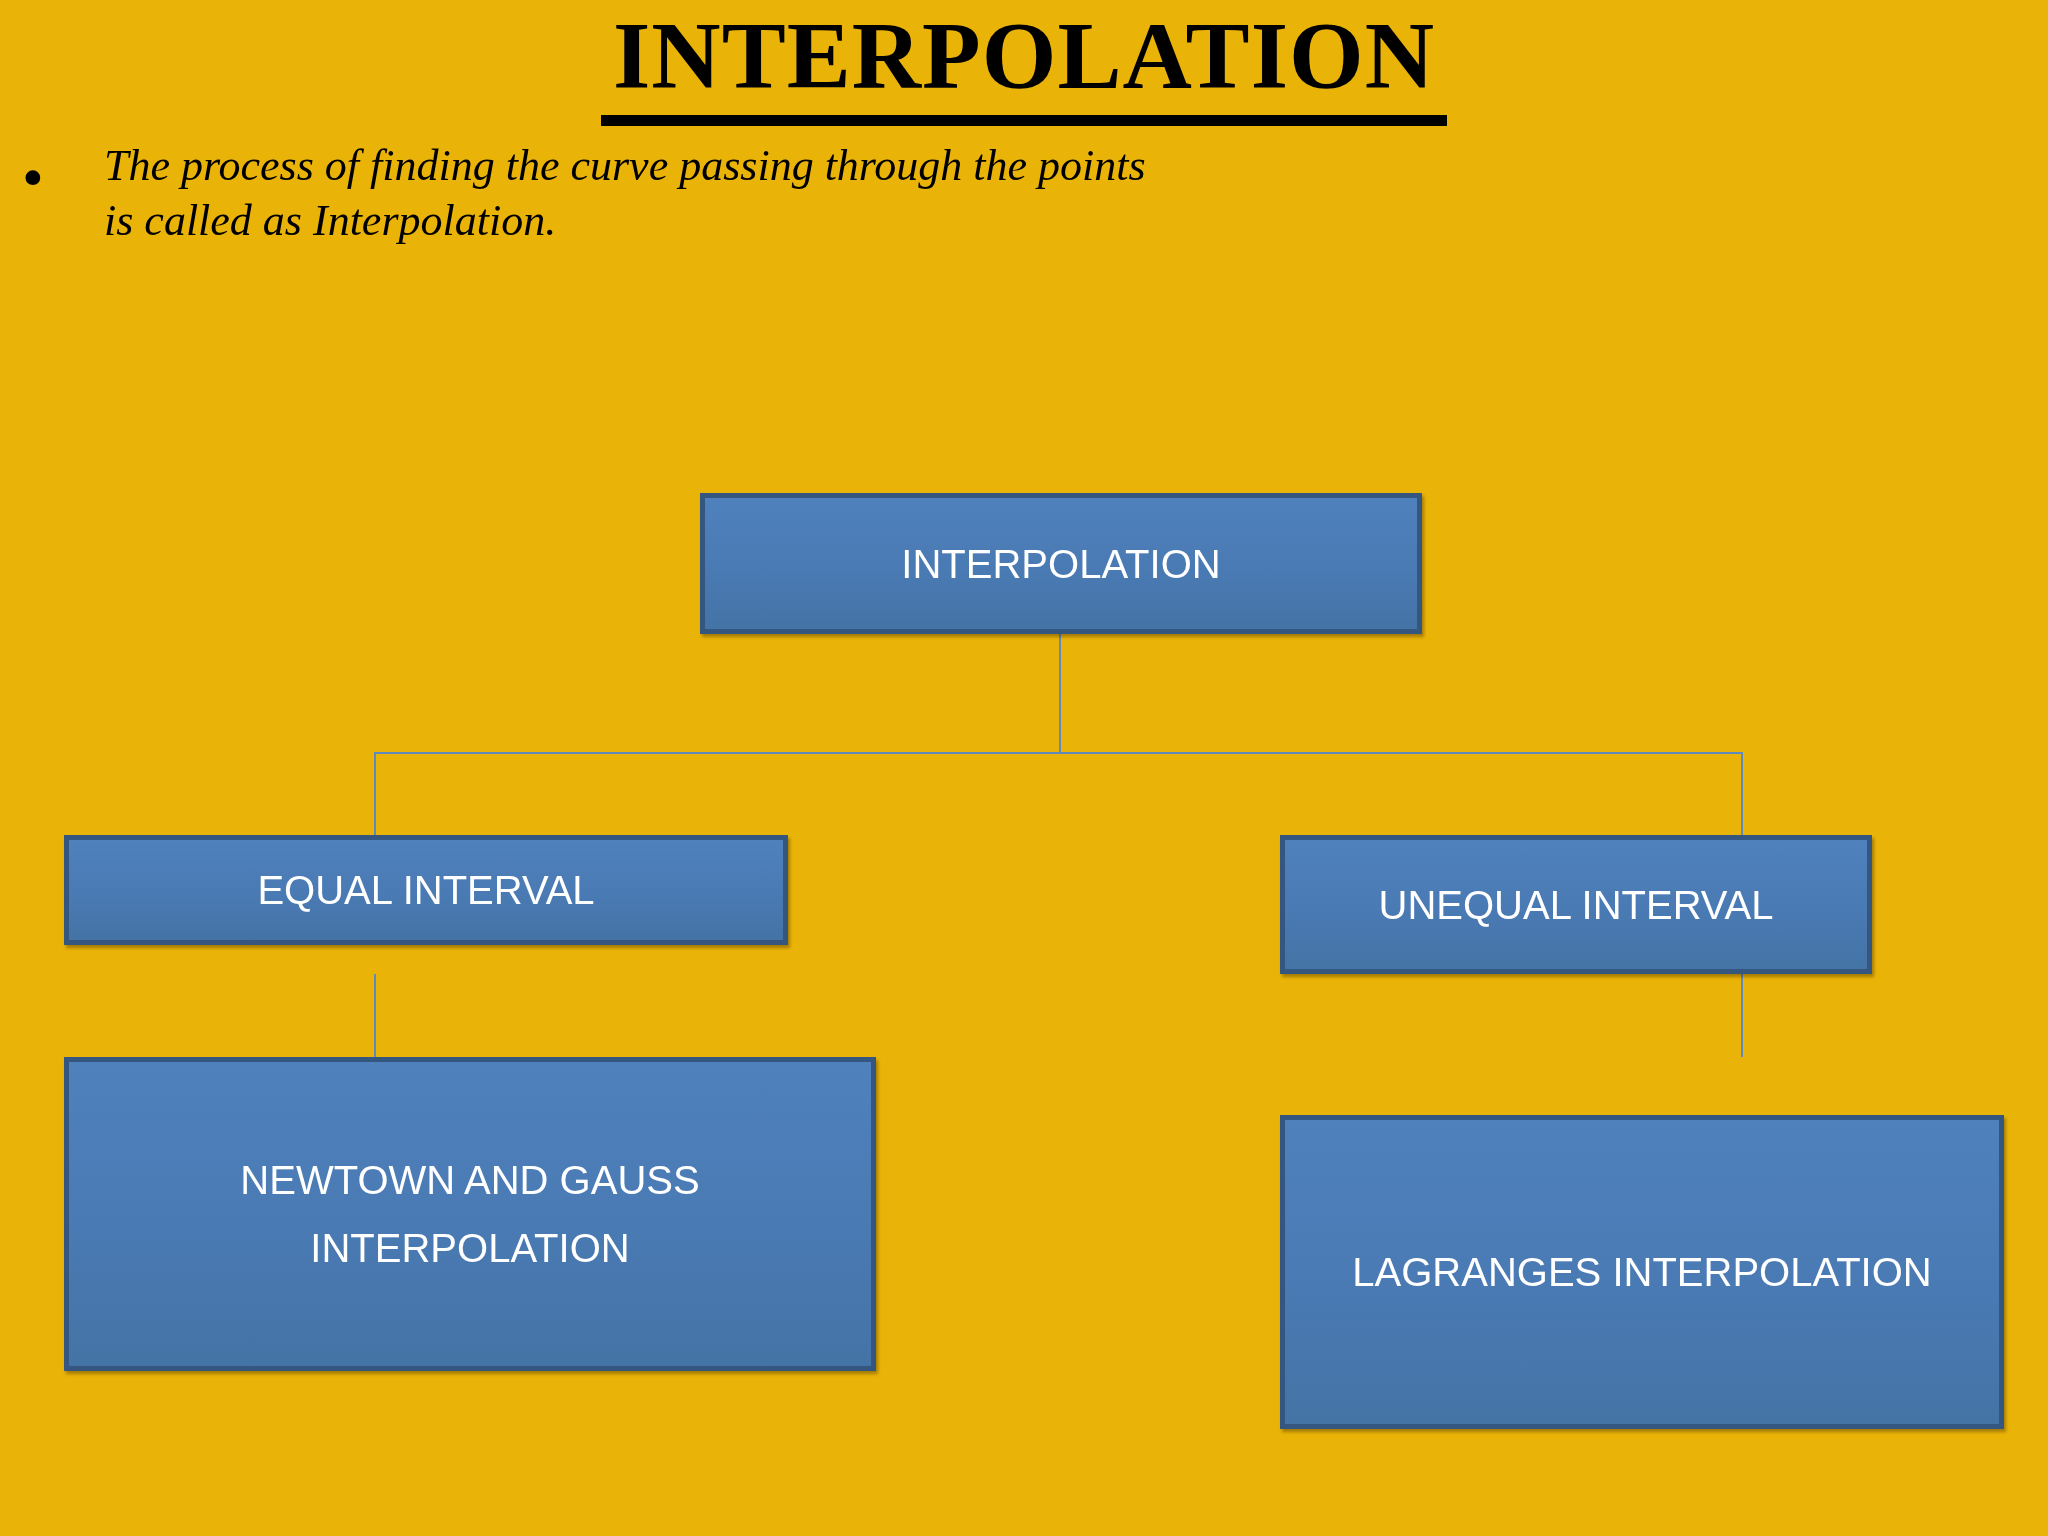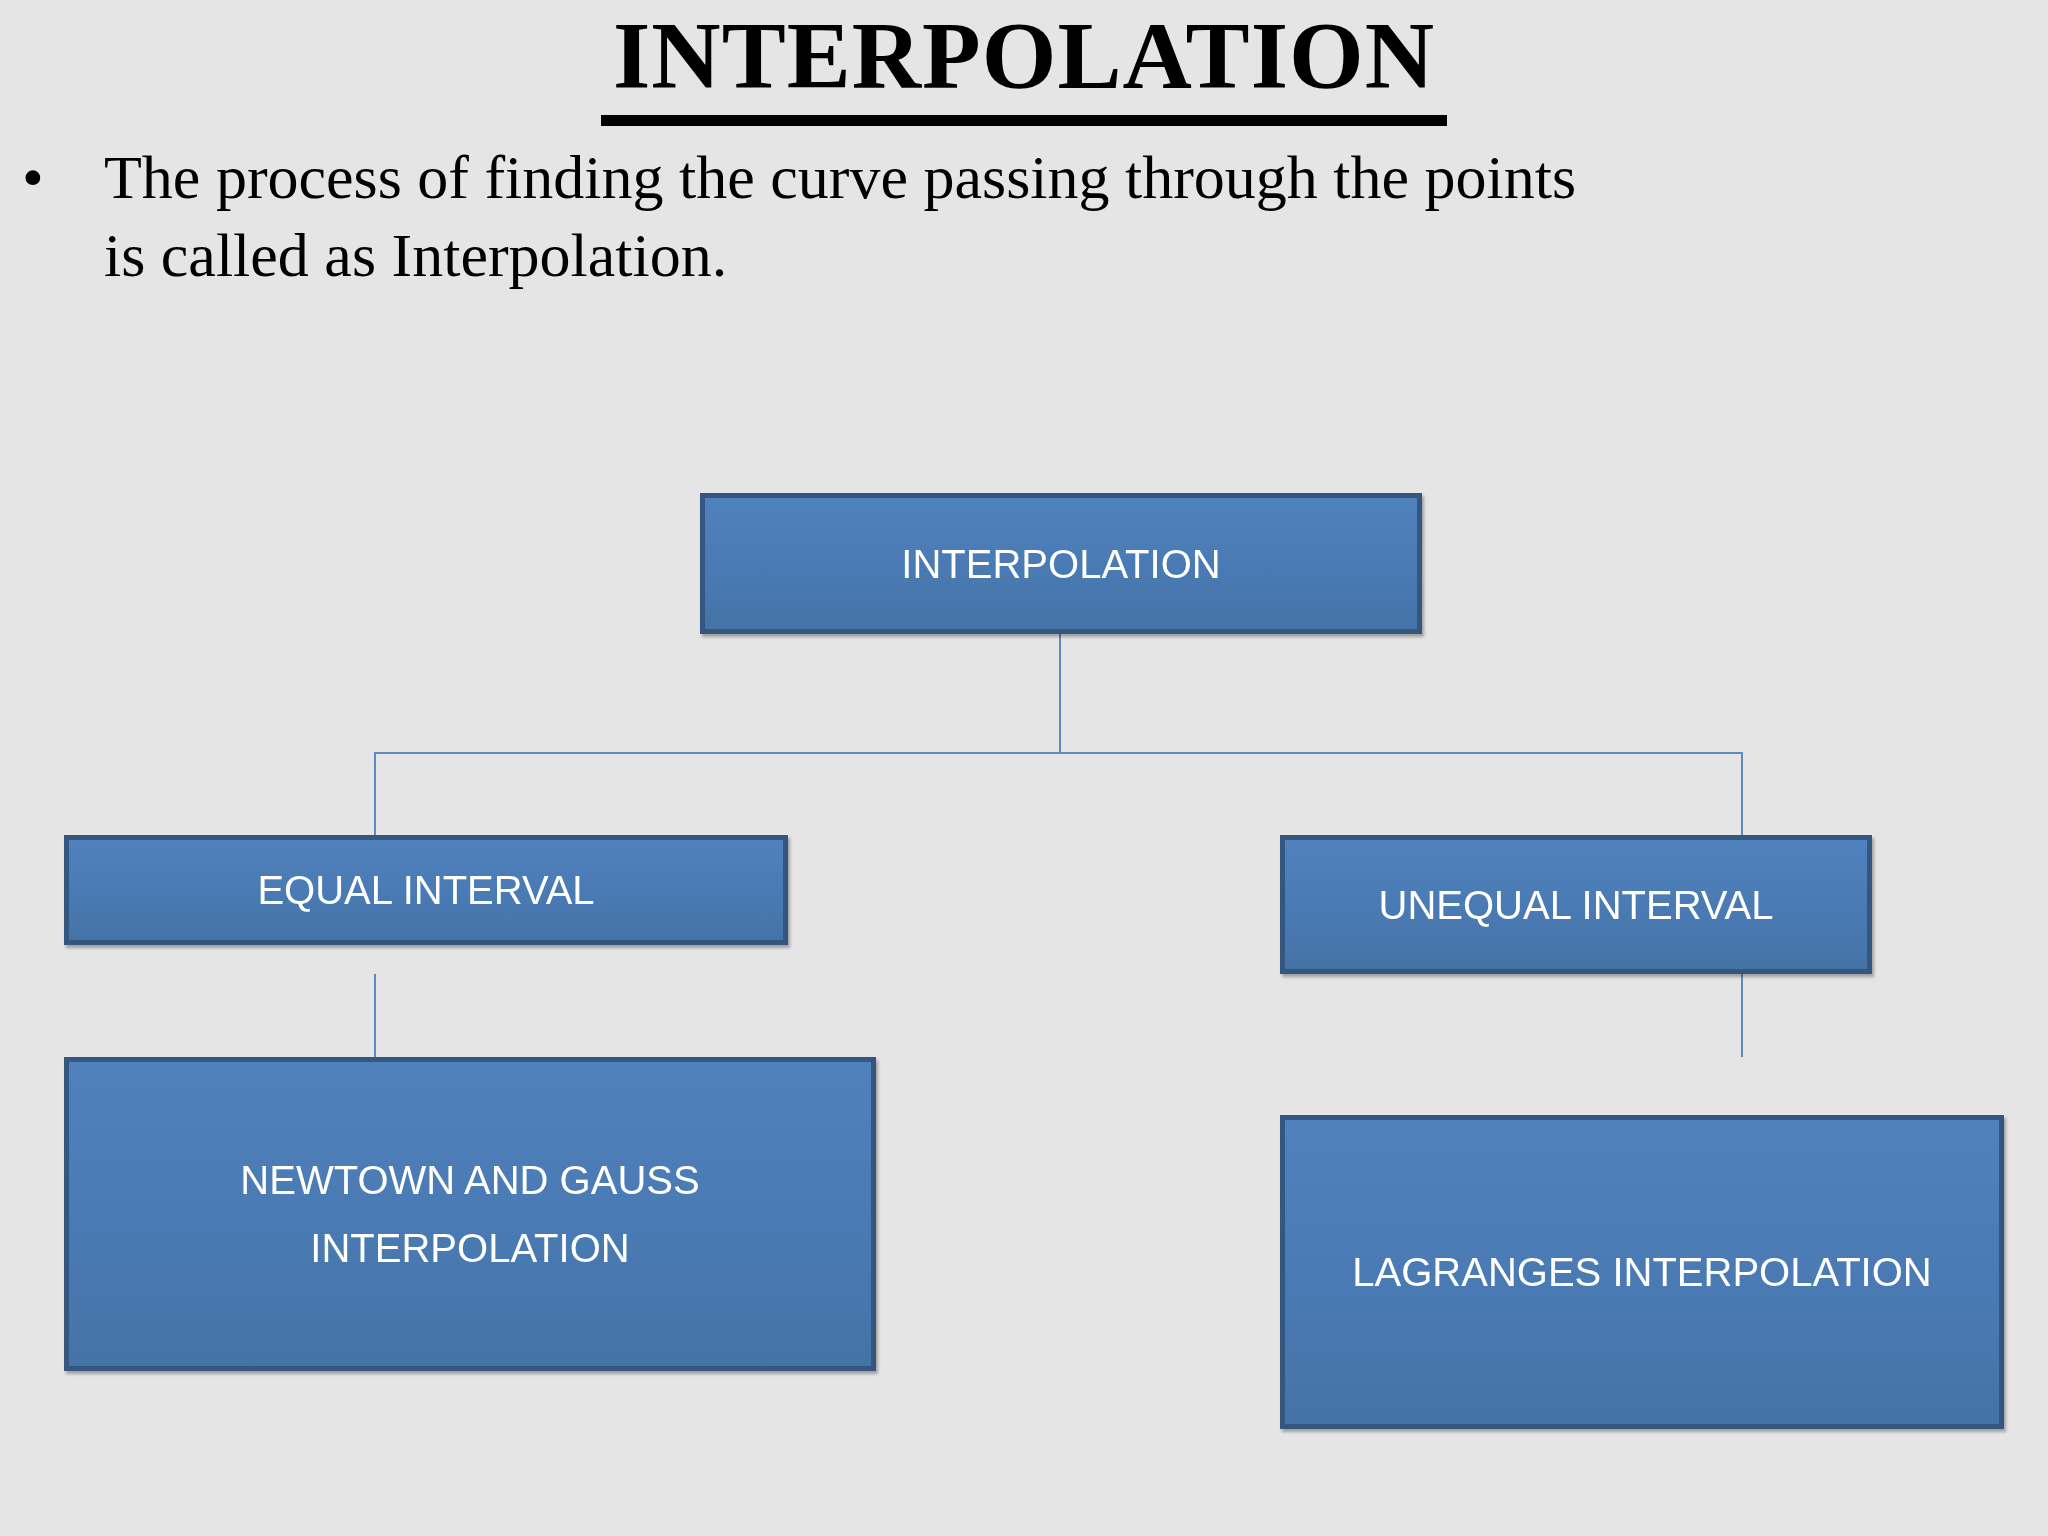--- a/index.html
+++ b/index.html
@@ -11,7 +11,7 @@
     position: relative;
     width: 2048px;
     height: 1536px;
-    background: #e5e5e5;
+    background: #eab308;
     overflow: hidden;
     font-family: "Liberation Serif", serif;
   }

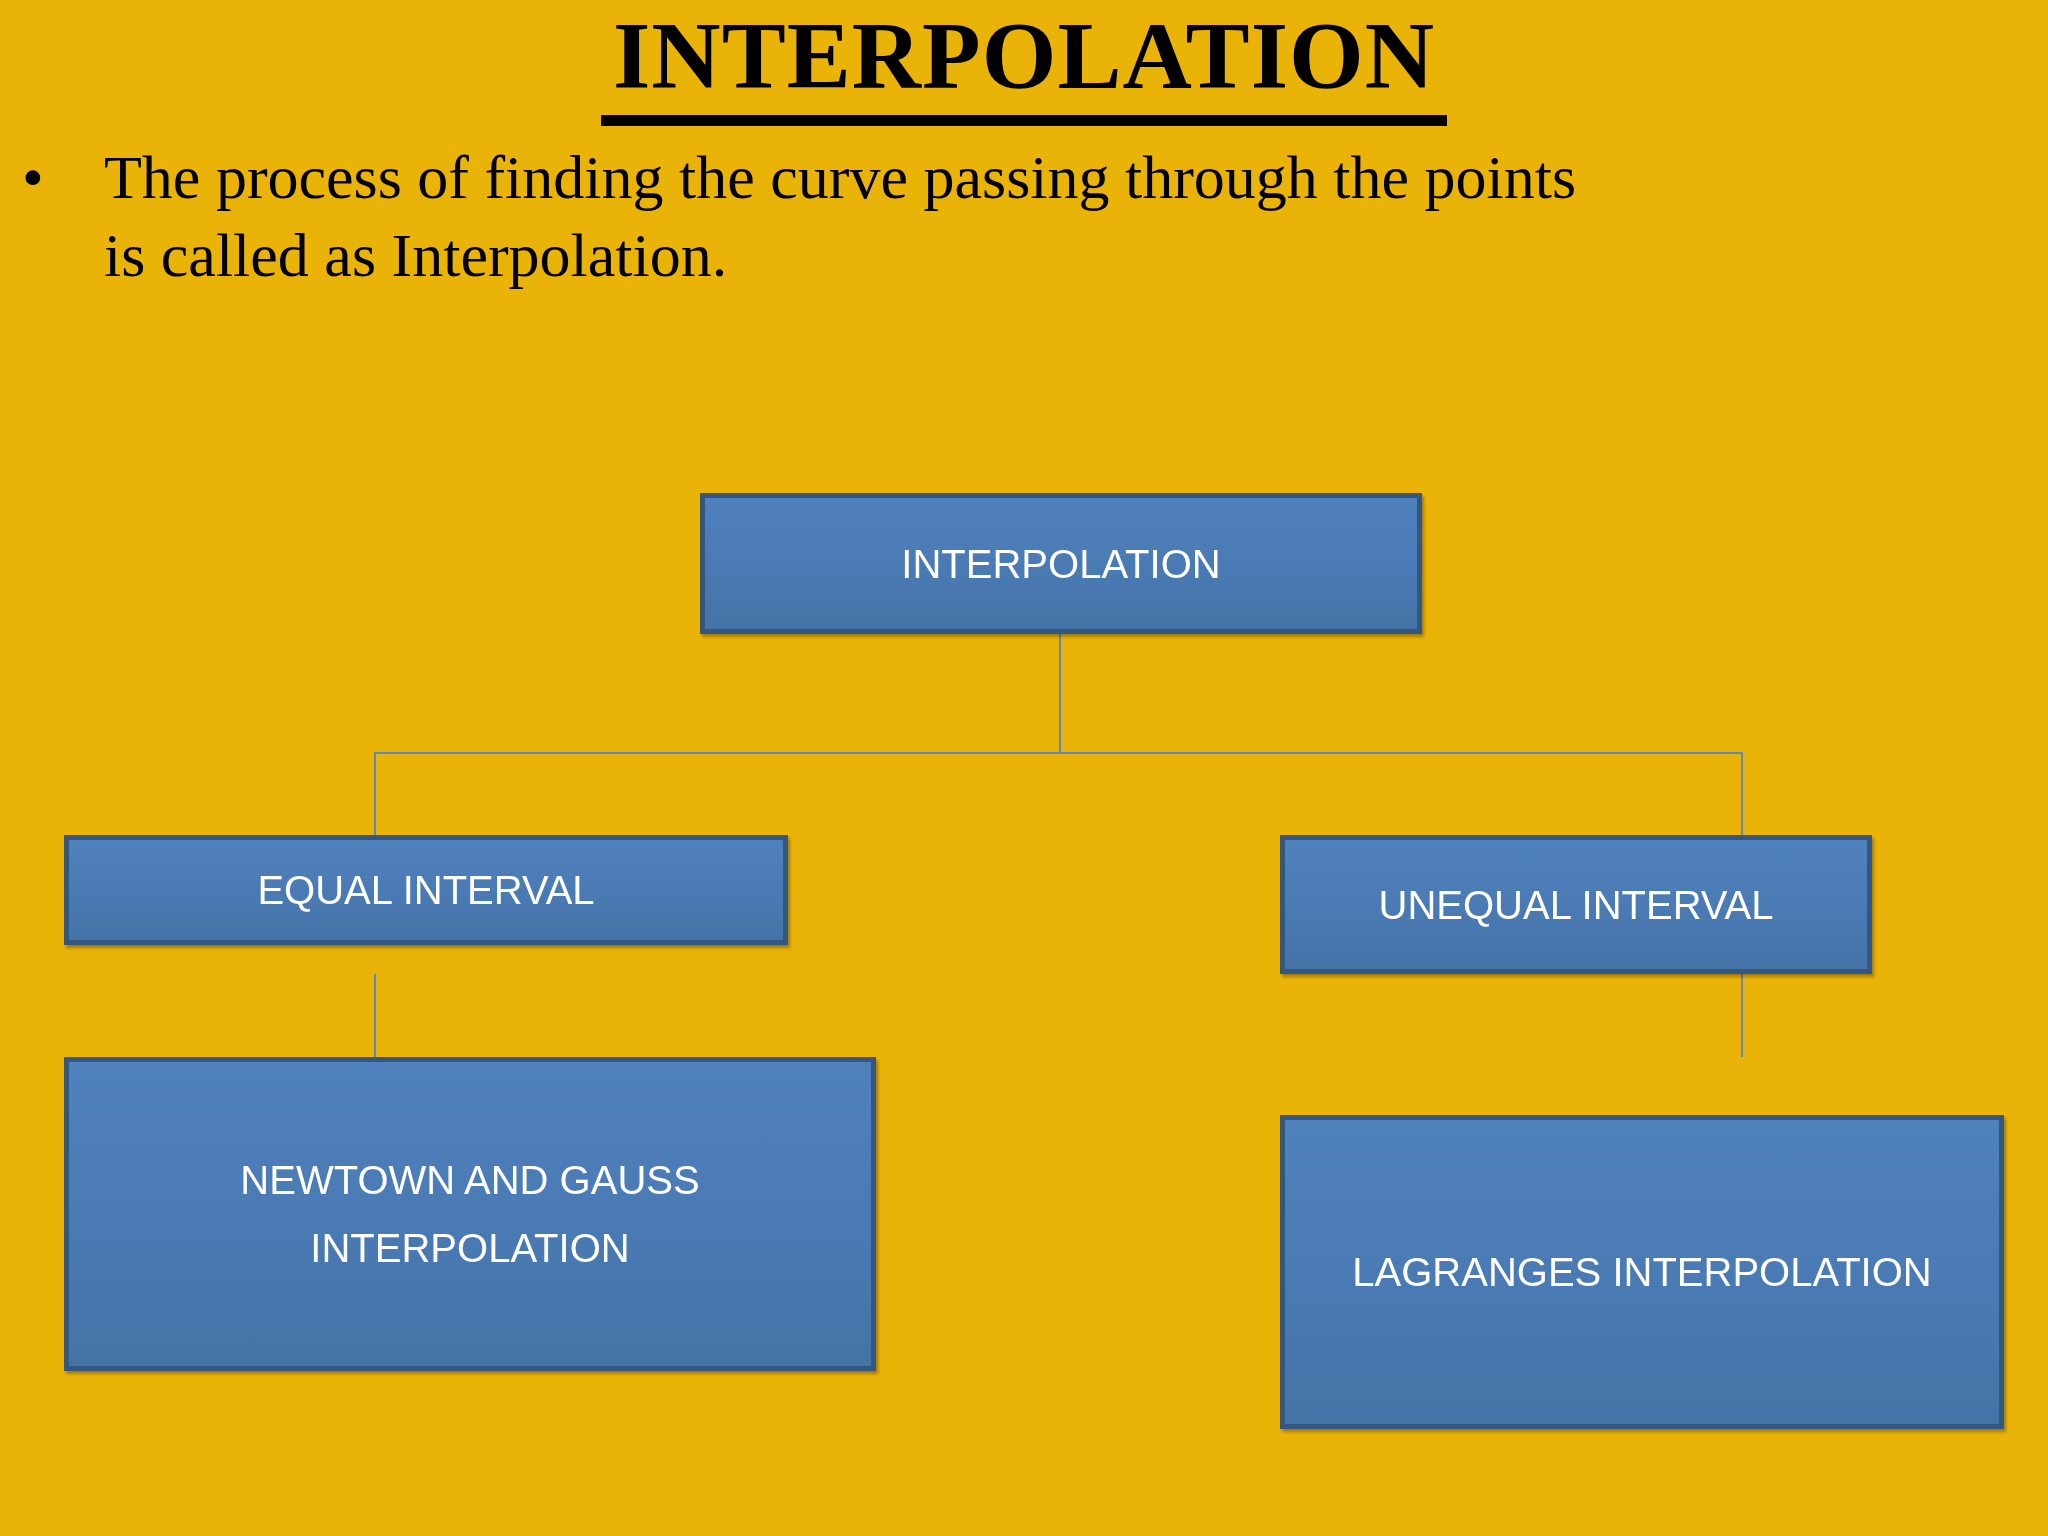--- a/index.html
+++ b/index.html
@@ -56,9 +56,10 @@
     left: 104px;
     top: 0;
     width: 1940px;
-    font-size: 62px;
+    font-size: 44px;
     line-height: 1.26;
     color: #000000;
+    font-style: italic;
   }
 
   

